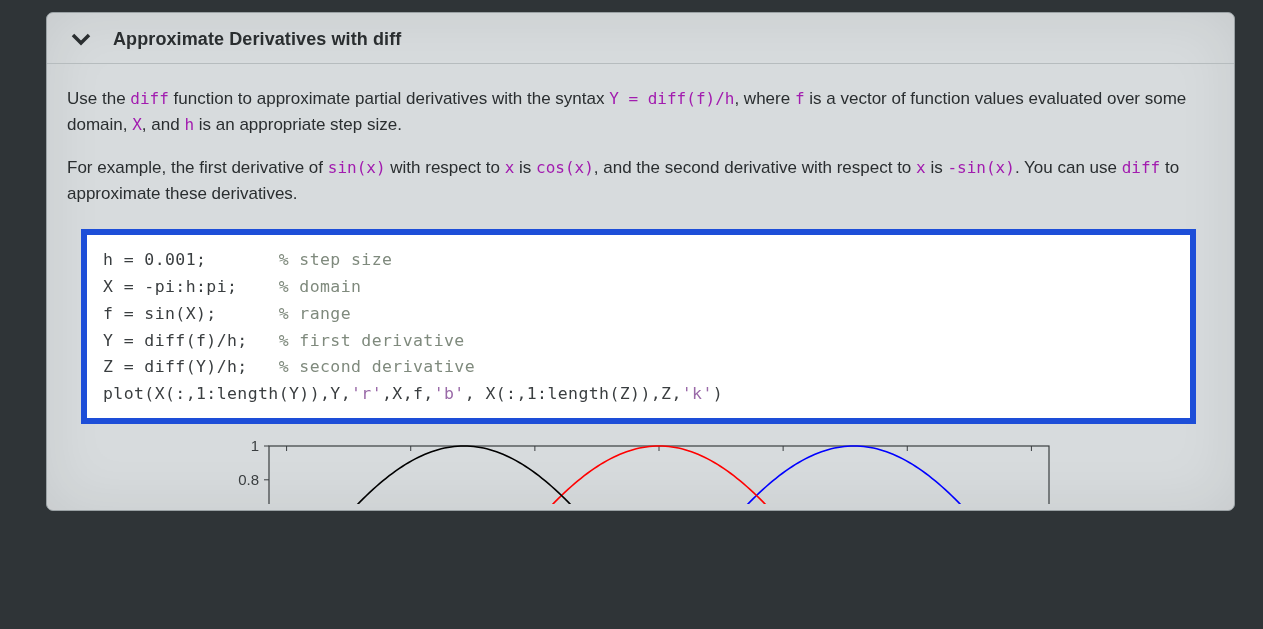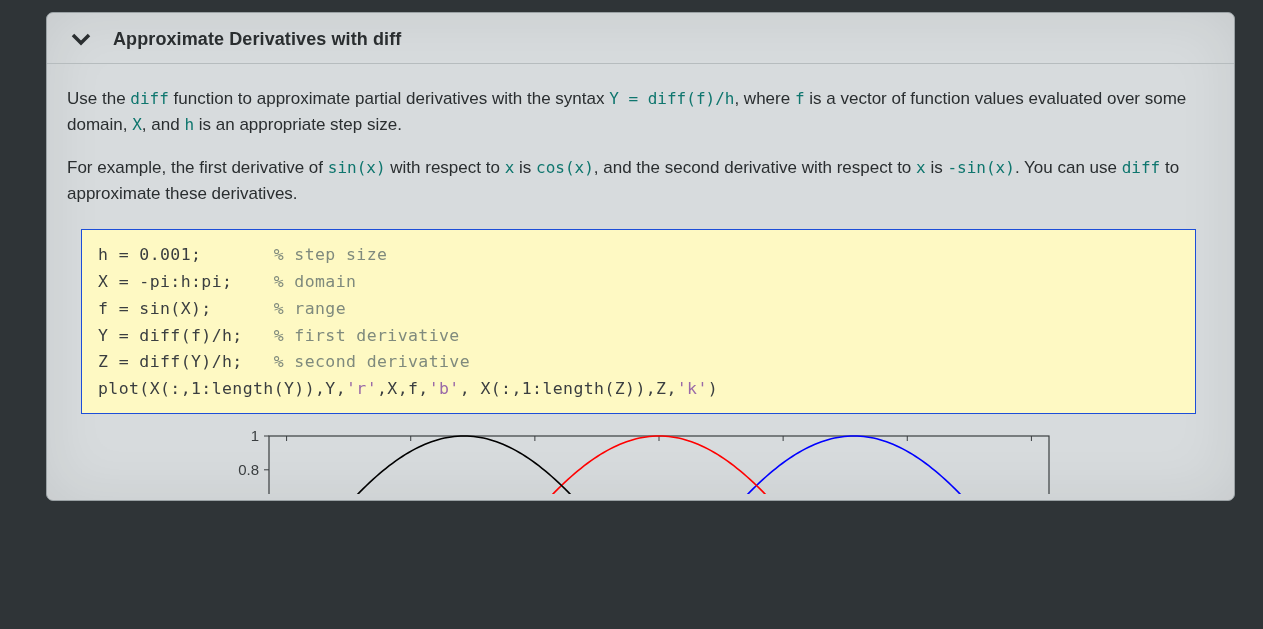--- a/index.html
+++ b/index.html
@@ -46,7 +46,7 @@
   code.inline {
     font-family: "Menlo","Consolas",monospace;
     font-size: 16px;
-    color: #0f766e;
+    color: #a21caf;
   }
   .codebox {
     margin: 22px 14px 10px 14px;

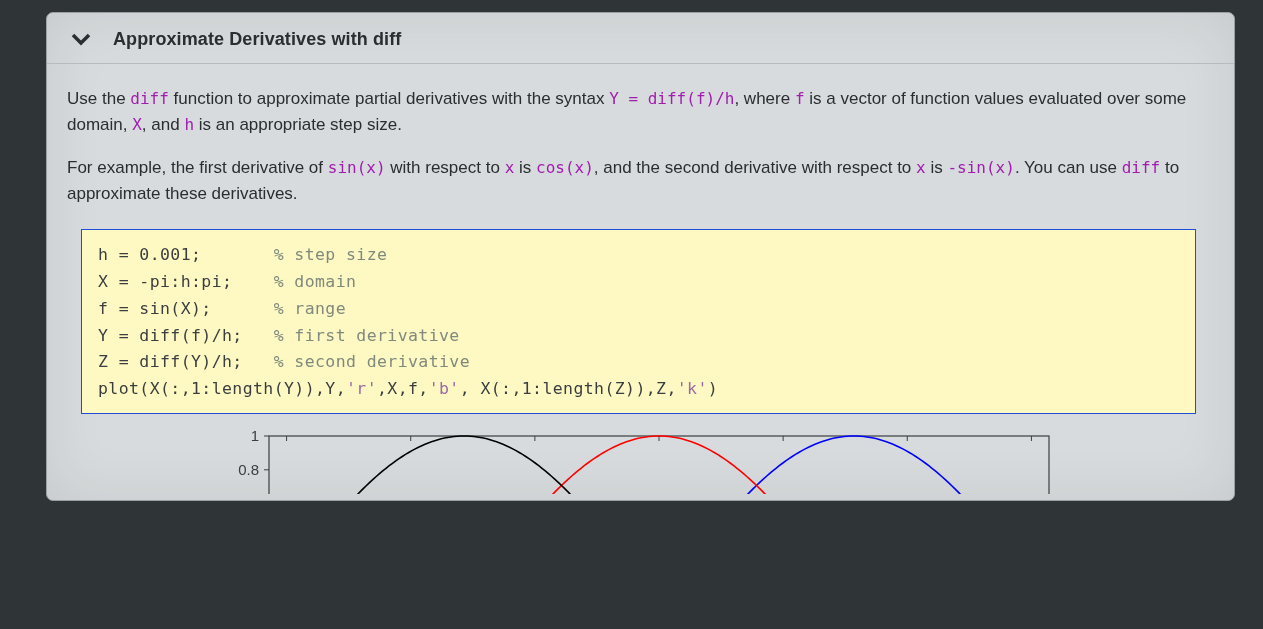--- a/index.html
+++ b/index.html
@@ -50,8 +50,8 @@
   }
   .codebox {
     margin: 22px 14px 10px 14px;
-    border: 1px solid #1d4ed8;
-    background: #fef9c3;
+    border: 6px solid #1d4ed8;
+    background: #ffffff;
     padding: 12px 12px 10px 16px;
     font-family: "Menlo","Consolas",monospace;
     font-size: 16.5px;

